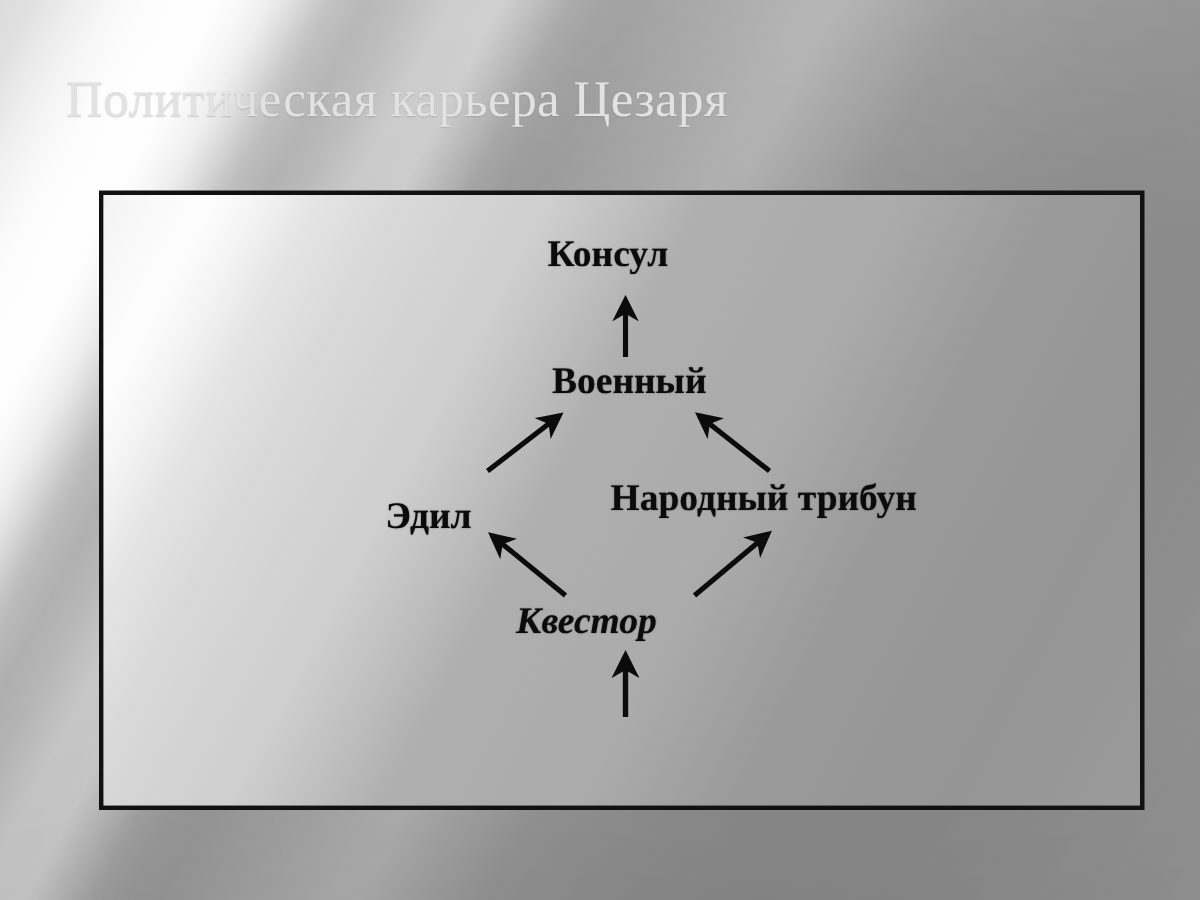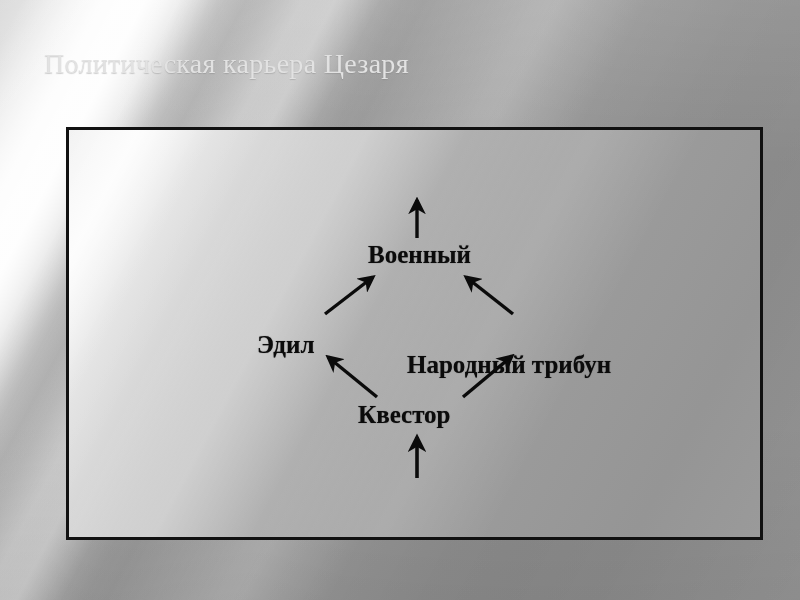--- a/index.html
+++ b/index.html
@@ -86,7 +86,7 @@
     left: 44px;
     top: 48px;
     width: 712px;
-    font-size: 28px;
+    font-size: 34px;
     line-height: 1.12;
     font-weight: 400;
     color: #e2e2e2;

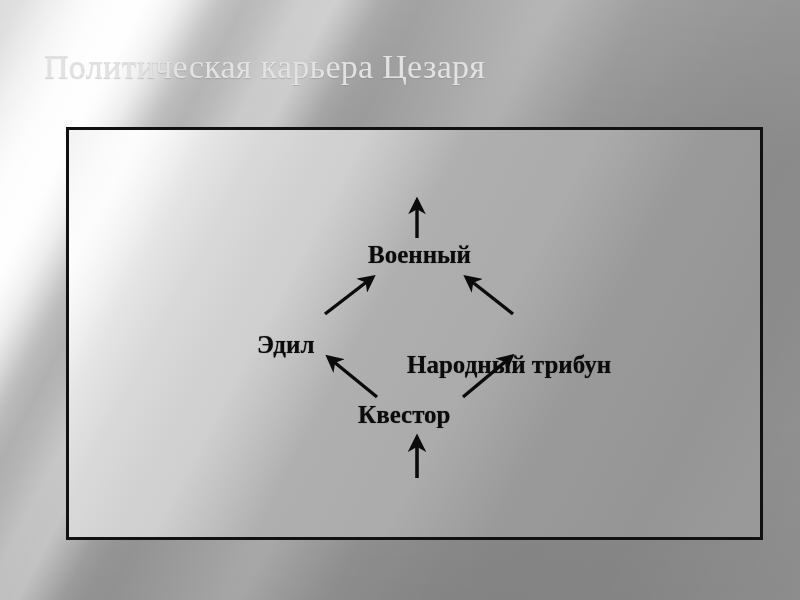--- a/index.html
+++ b/index.html
@@ -215,6 +215,7 @@
     </g>
   </svg>
 
+  <div class="node node-consul">Консул</div>
 
   <div class="node node-pretor">Военный</div>
 

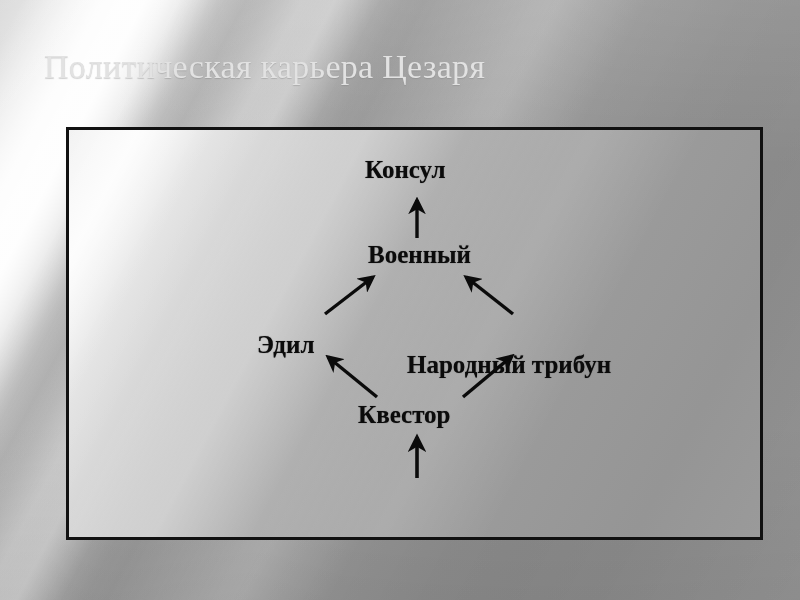--- a/index.html
+++ b/index.html
@@ -152,7 +152,7 @@
   .node-consul      { left: 365px; top: 157px; }
   .node-pretor      { left: 368px; top: 242px; }
   .node-edil        { left: 257px; top: 332px; }
-  .node-tribun      { left: 407px; top: 320px; margin-top: 32px; }
+  .node-tribun      { left: 407px; top: 320px; }
   .node-kvestor     { left: 358px; top: 402px; }
   .node-mil-tribun  { left: 310px; top: 481px; }
 

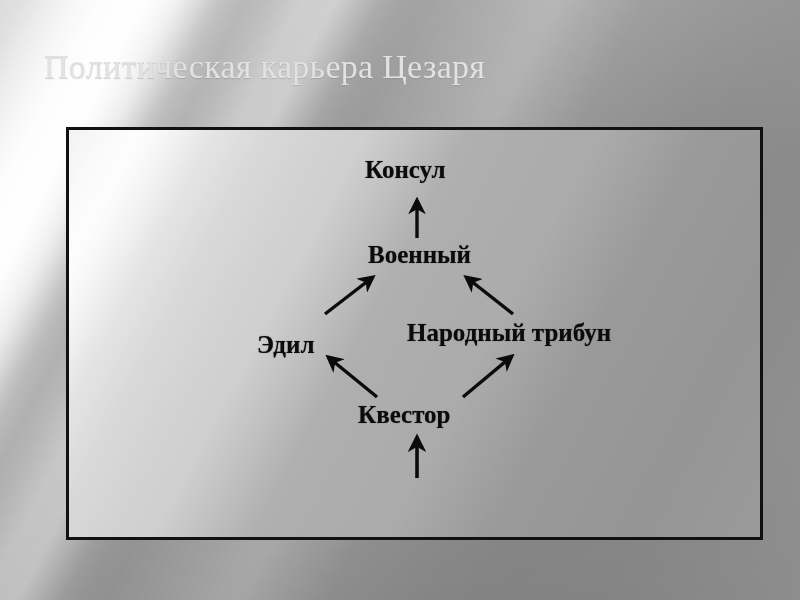--- a/index.html
+++ b/index.html
@@ -153,7 +153,7 @@
   .node-pretor      { left: 368px; top: 242px; }
   .node-edil        { left: 257px; top: 332px; }
   .node-tribun      { left: 407px; top: 320px; }
-  .node-kvestor     { left: 358px; top: 402px; }
+  .node-kvestor     { left: 344px; top: 402px; font-style: italic; }
   .node-mil-tribun  { left: 310px; top: 481px; }
 
   .arrows-svg {

